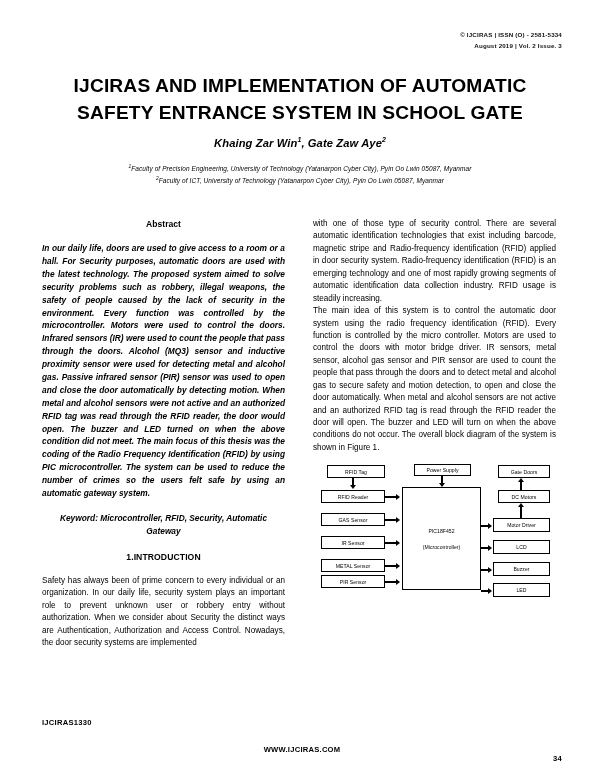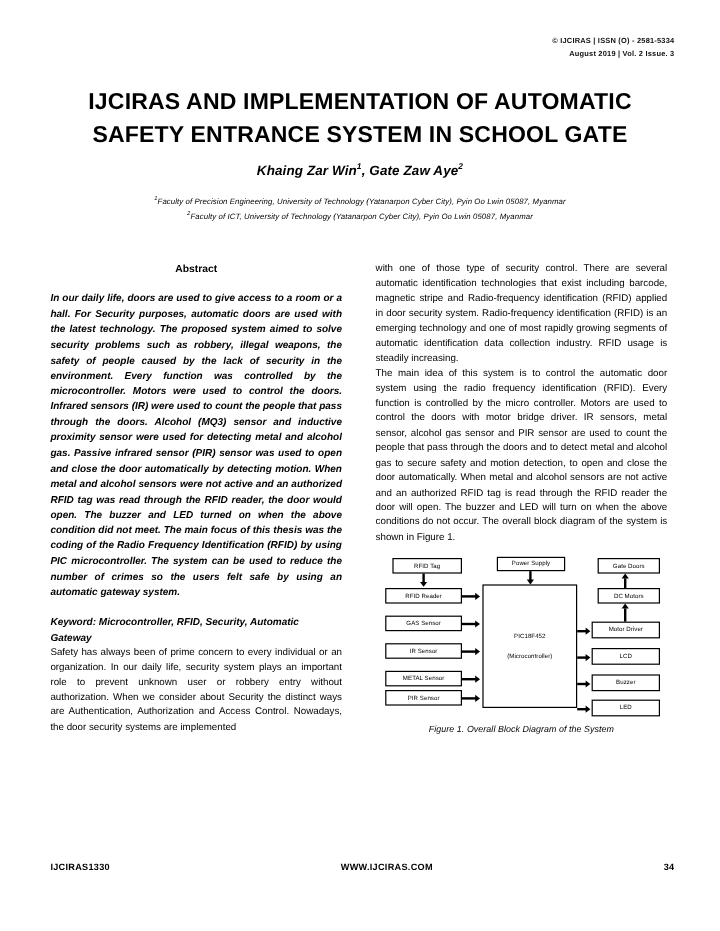--- a/index.html
+++ b/index.html
@@ -116,7 +116,7 @@
   }
   p.keyword {
     margin: 12px 0 0 0;
-    text-align: left;
+    text-align: center;
     font-weight: bold;
     font-style: italic;
     font-size: 8.35px;

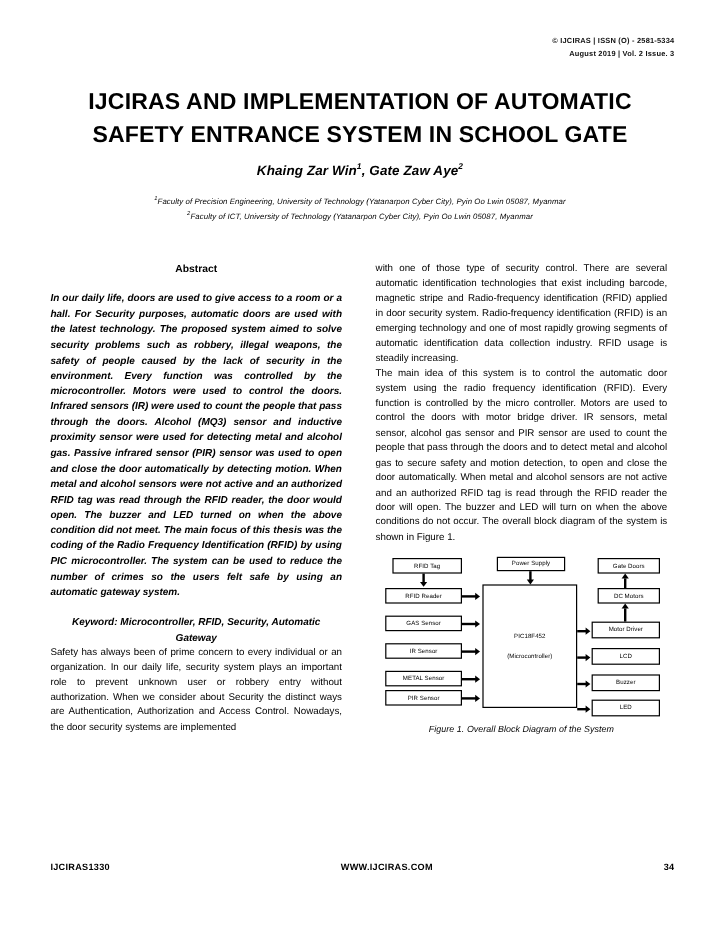--- a/index.html
+++ b/index.html
@@ -237,6 +237,7 @@
     <div class="section-head">Abstract</div>
     <p class="abstract-body">In our daily life, doors are used to give access to a room or a hall. For Security purposes, automatic doors are used with the latest technology. The proposed system aimed to solve security problems such as robbery, illegal weapons, the safety of people caused by the lack of security in the environment. Every function was controlled by the microcontroller. Motors were used to control the doors. Infrared sensors (IR) were used to count the people that pass through the doors. Alcohol (MQ3) sensor and inductive proximity sensor were used for detecting metal and alcohol gas. Passive infrared sensor (PIR) sensor was used to open and close the door automatically by detecting motion. When metal and alcohol sensors were not active and an authorized RFID tag was read through the RFID reader, the door would open. The buzzer and LED turned on when the above condition did not meet. The main focus of this thesis was the coding of the Radio Frequency Identification (RFID) by using PIC microcontroller. The system can be used to reduce the number of crimes so the users felt safe by using an automatic gateway system.</p>
     <p class="keyword">Keyword: Microcontroller, RFID, Security, Automatic Gateway</p>
+    <div class="section-head intro">1.INTRODUCTION</div>
     <p class="body">Safety has always been of prime concern to every individual or an organization. In our daily life, security system plays an important role to prevent unknown user or robbery entry without authorization. When we consider about Security the distinct ways are Authentication, Authorization and Access Control. Nowadays, the door security systems are implemented</p>
   </div>
 

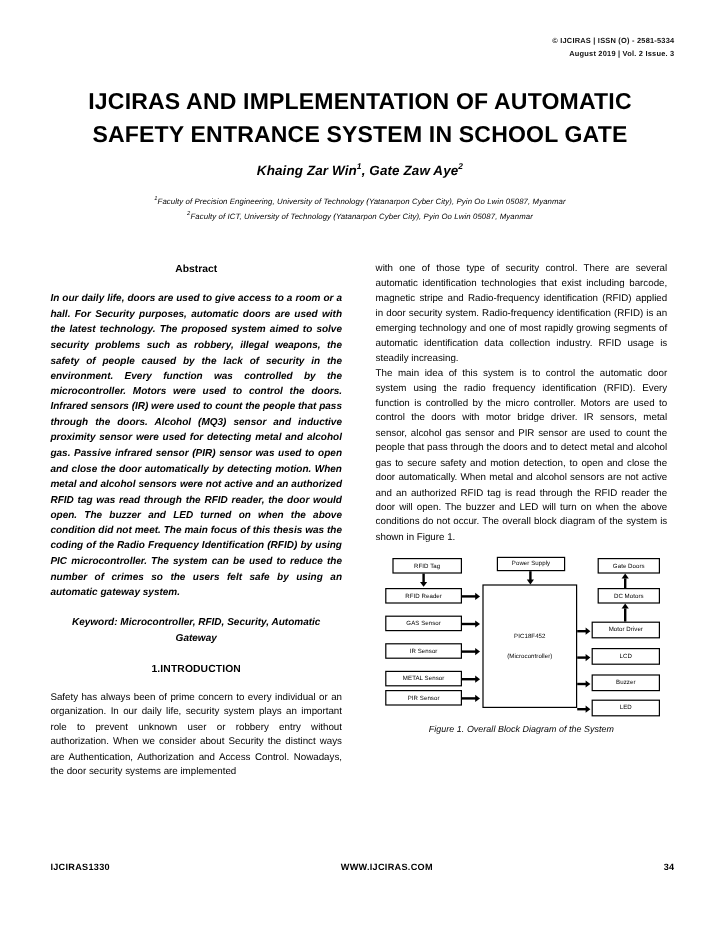--- a/index.html
+++ b/index.html
@@ -309,7 +309,6 @@
         <div class="head-up" style="left:205px; top:15px;"></div>
       </div>
 
-      <div class="fig-caption">Figure 1. Overall Block Diagram of the System</div>
     </div>
 
   </div>

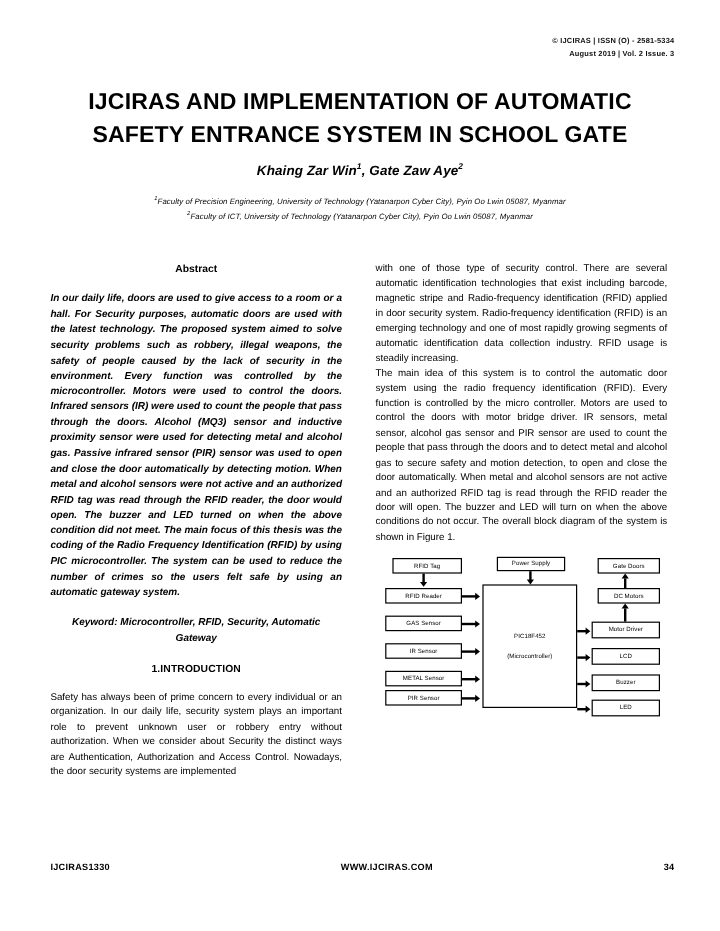--- a/index.html
+++ b/index.html
@@ -208,6 +208,7 @@
     font-size: 7.6px;
     font-weight: bold;
     letter-spacing: 0.25px;
+    flex-direction: column;
   }
   .footer .center { flex: 1; text-align: center; }
   .footer .right  { text-align: right; }

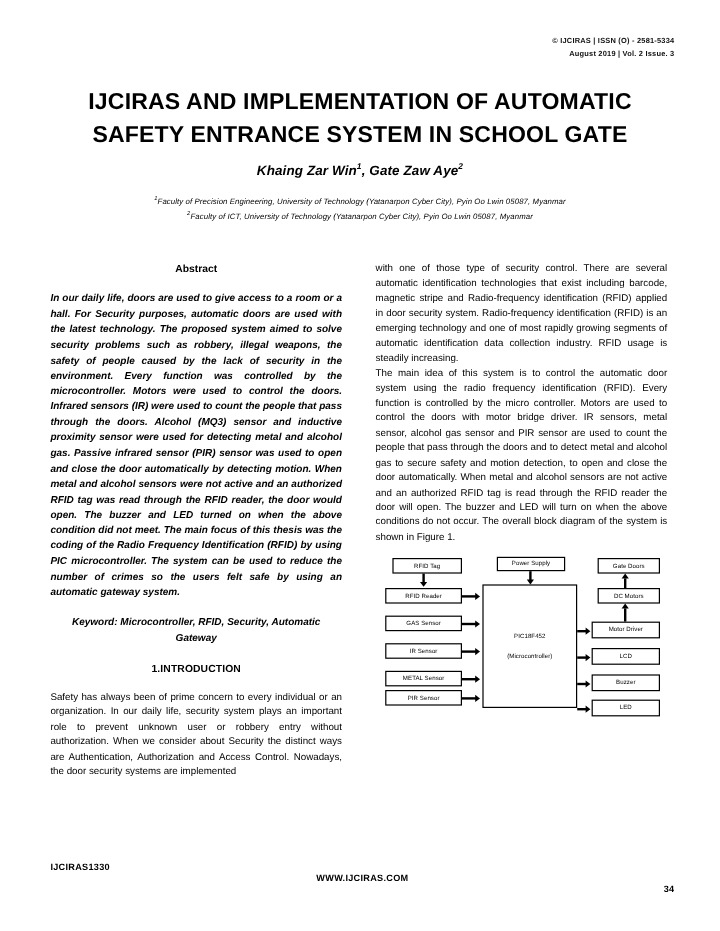--- a/index.html
+++ b/index.html
@@ -210,7 +210,7 @@
     letter-spacing: 0.25px;
     flex-direction: column;
   }
-  .footer .center { flex: 1; text-align: center; }
+  .footer .center { flex: 1; text-align: center; margin-top: 18px; }
   .footer .right  { text-align: right; }
 </style>
 </head>

